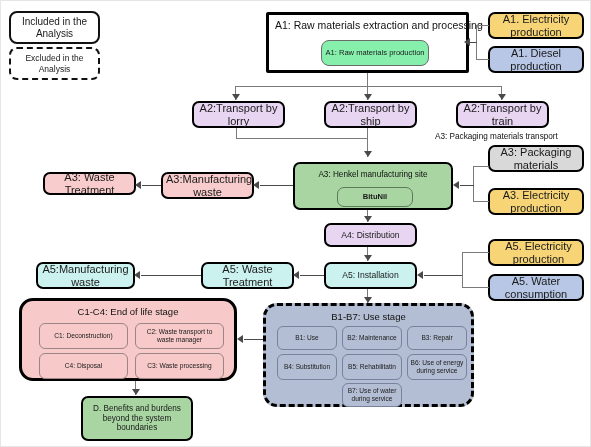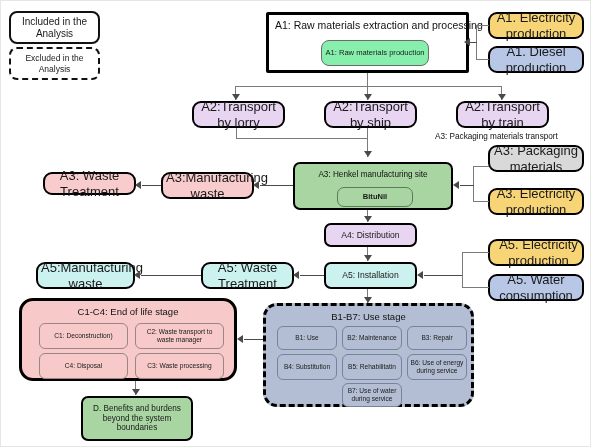--- a/index.html
+++ b/index.html
@@ -80,7 +80,7 @@
   .c-blue{background:#b7c7e5;}
   .c-gray{background:#d9d9d9;}
   .c-white{background:#ffffff;}
-  .t75{font-size:13px;border-radius:9px;}
+  .t75{font-size:11px;}
   .t8{font-size:8.2px;}
   .t85{font-size:8.6px;}
 

